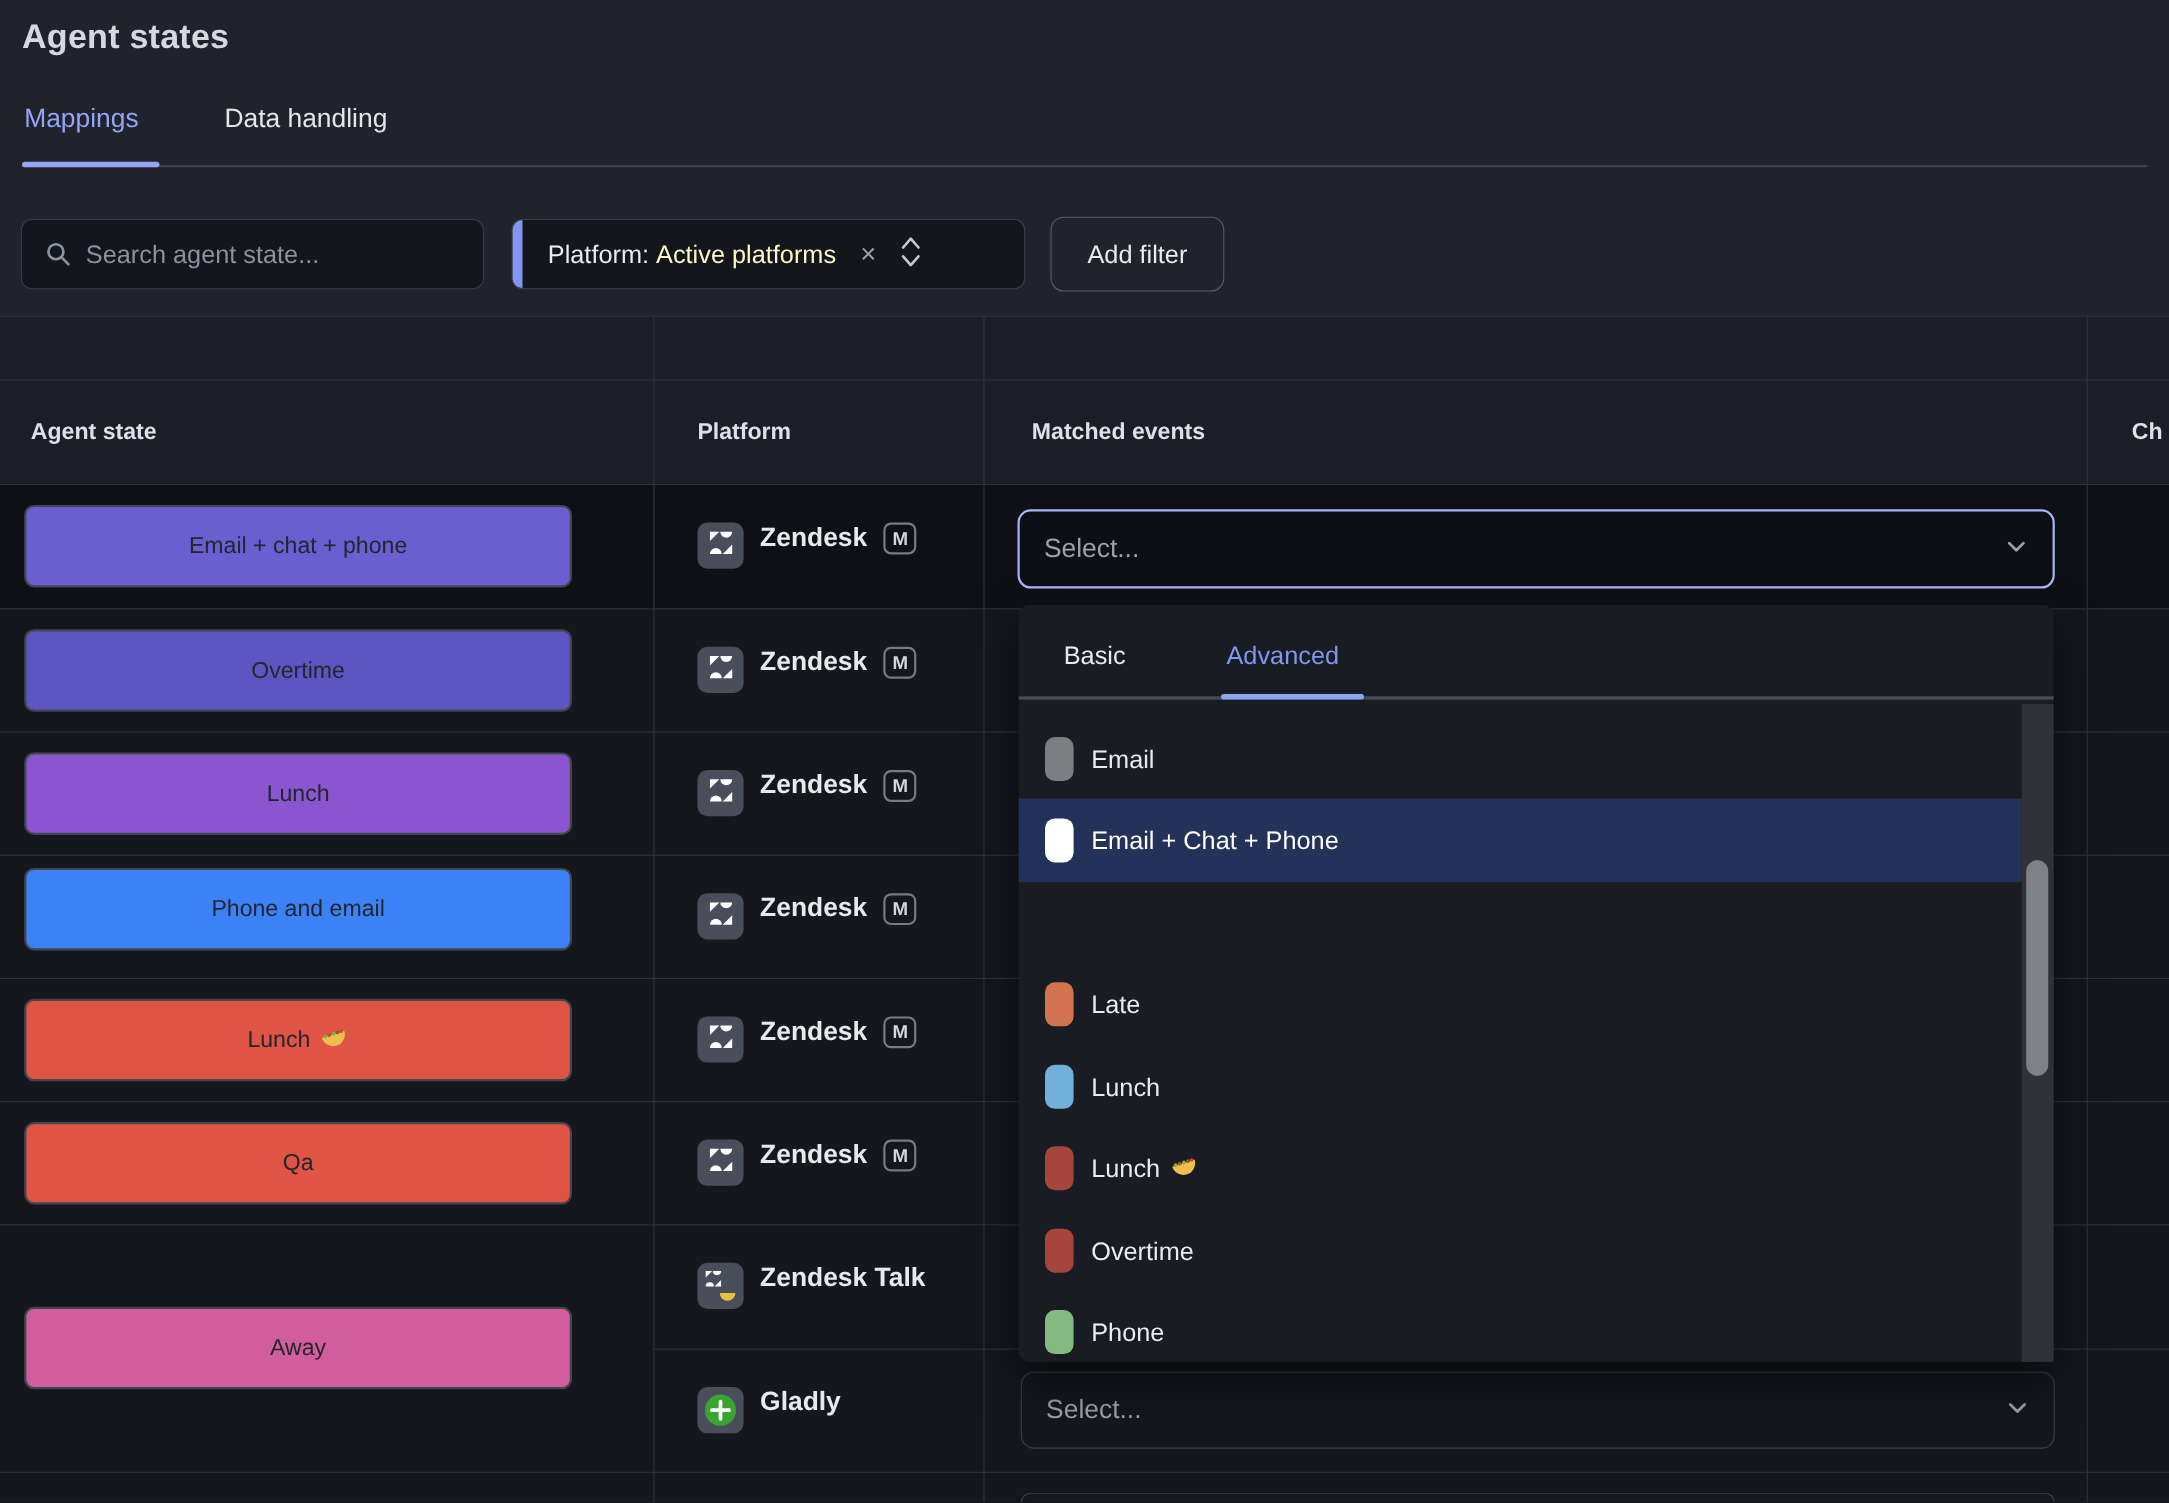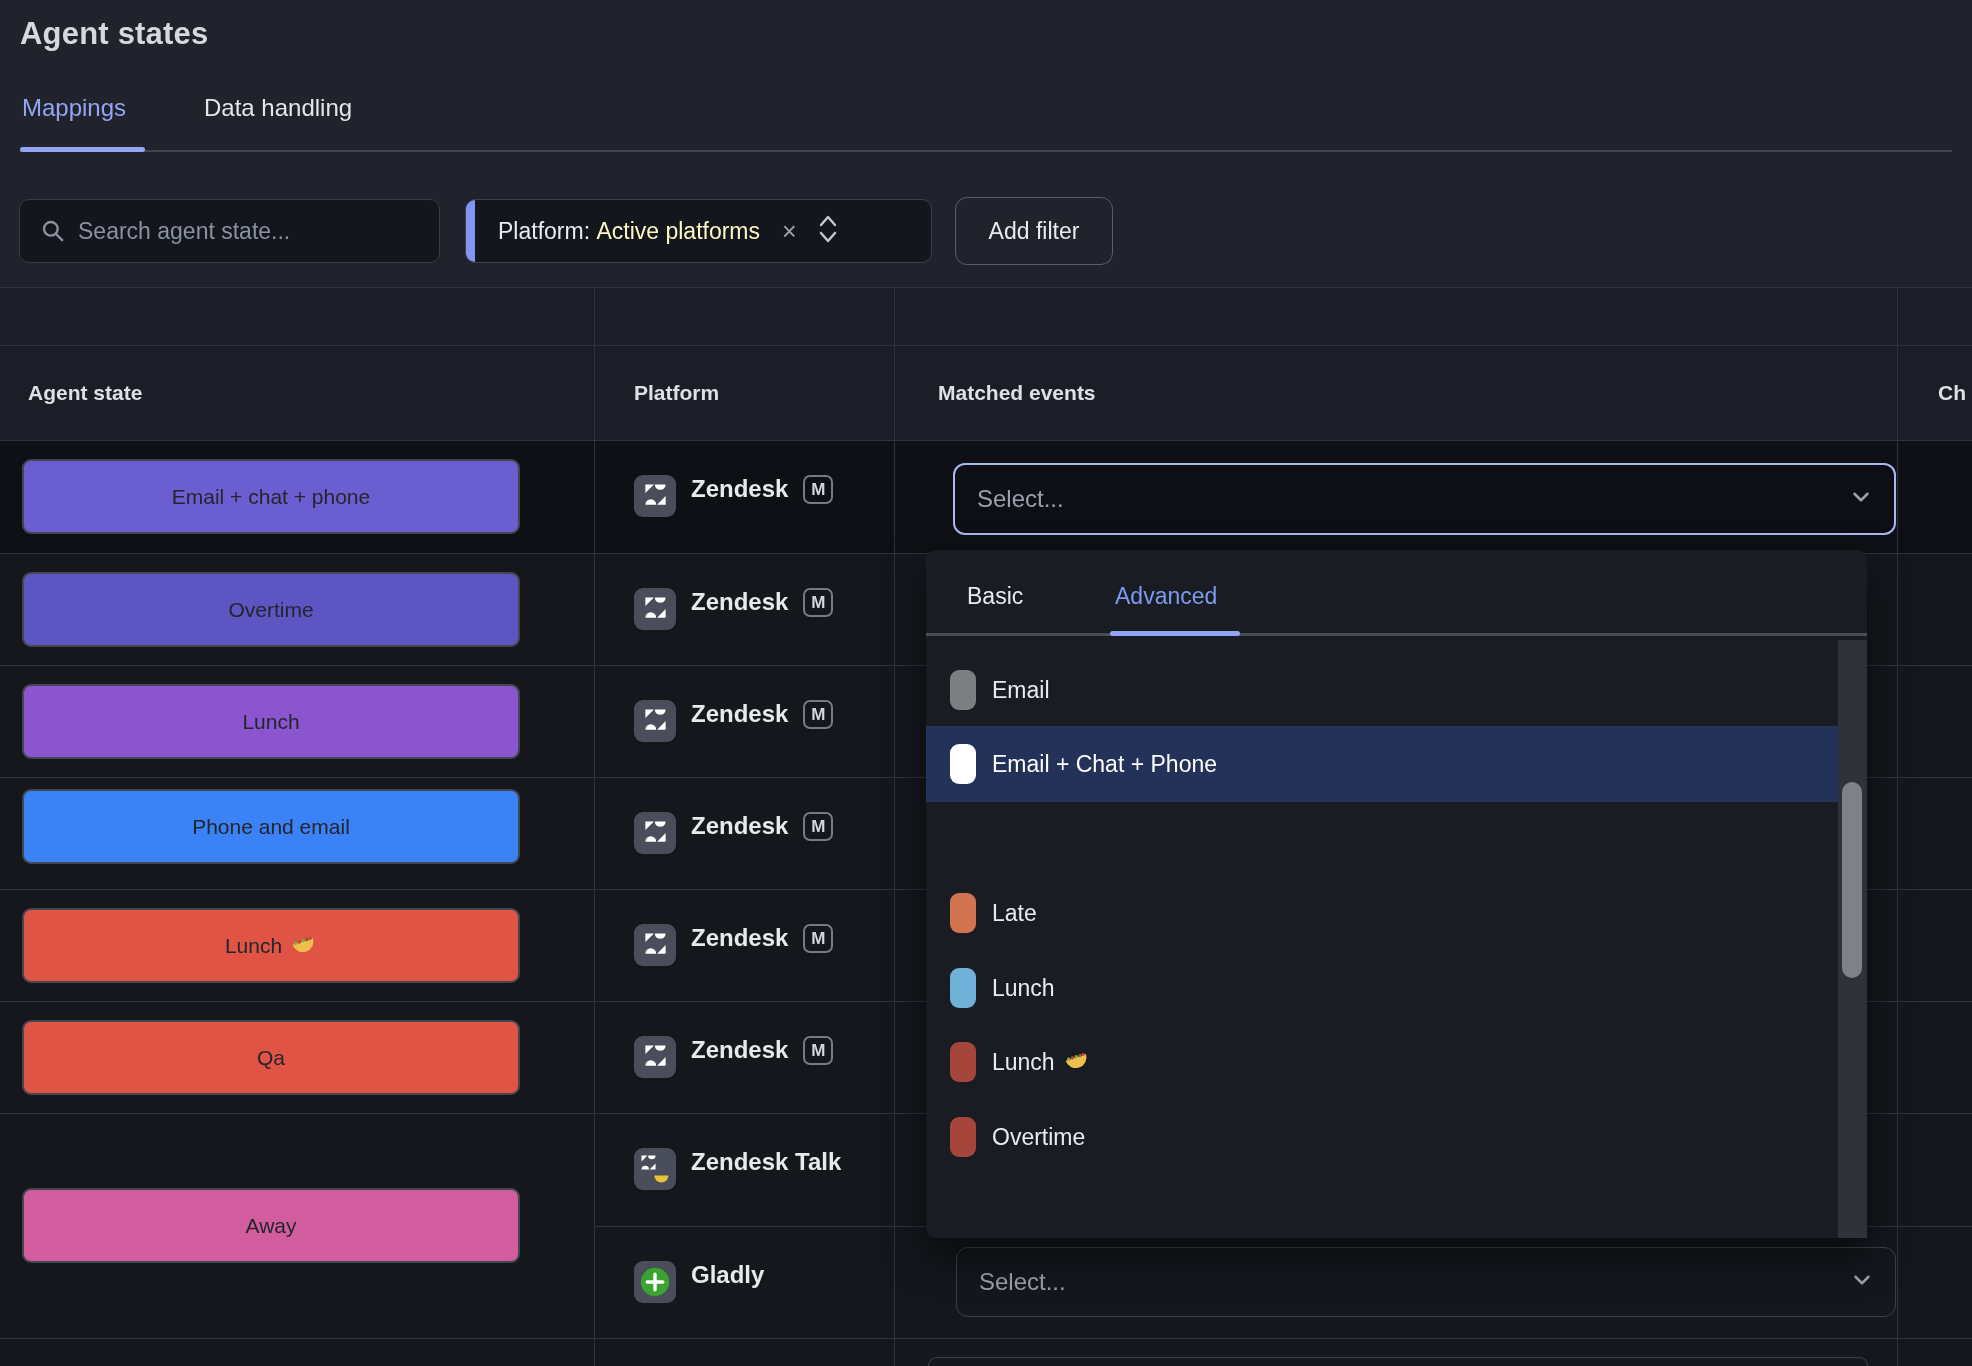--- a/index.html
+++ b/index.html
@@ -45,7 +45,7 @@
   .mbadge{width:30px;height:29px;border:2px solid #757b86;border-radius:7px;box-sizing:border-box;display:flex;align-items:center;justify-content:center;font-size:17px;font-weight:600;color:#d2d6dd;}
 
   
-  .select{box-sizing:border-box;display:flex;align-items:center;cursor:pointer;margin-left:28px;}
+  .select{box-sizing:border-box;display:flex;align-items:center;cursor:pointer;}
   .select .ph{color:#9aa1ae;font-size:24px;margin-left:22px;flex:1;}
   .select-focused{left:925px;top:463px;width:943px;height:72px;background:#0d0f14;border:2.5px solid #a9b7f5;border-radius:12px;}
   .select-normal{left:928px;top:1247px;width:940px;height:70px;border:1.5px solid #3a404c;border-radius:12px;}

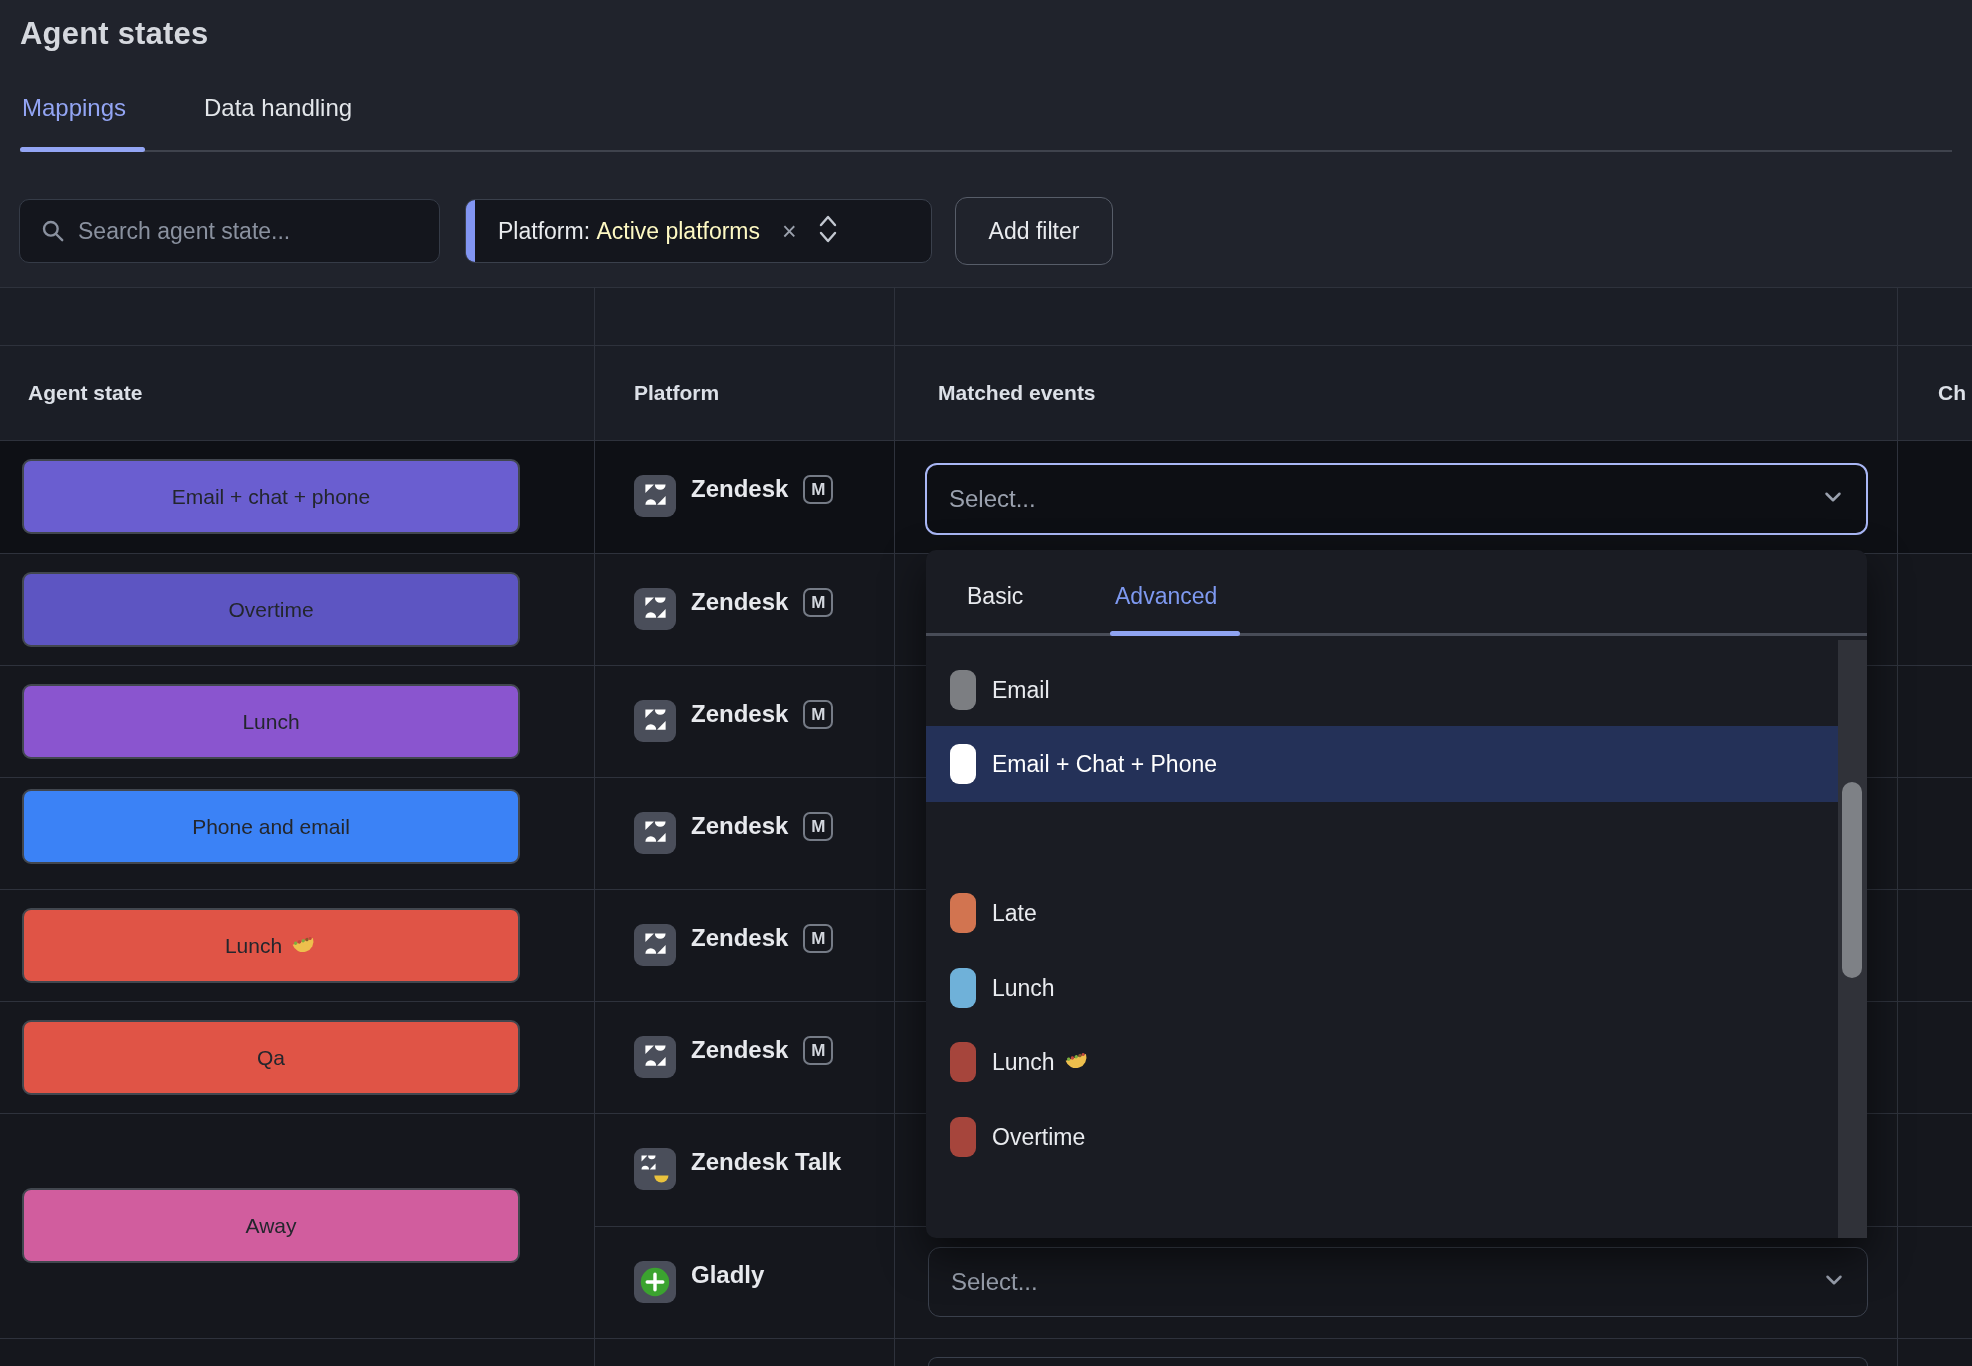--- a/index.html
+++ b/index.html
@@ -338,6 +338,12 @@
         <span>Overtime</span>
       </span>
   </div>
+  <div class="abs dd-item" style="top:1173px">
+    <span class="swatch" style="background: rgb(133, 185, 130);"></span>
+    <span class="dd-label">
+        <span>Phone</span>
+      </span>
+  </div>
 
   <div class="abs scroll-track"></div>
   <div class="abs scroll-thumb"></div>

